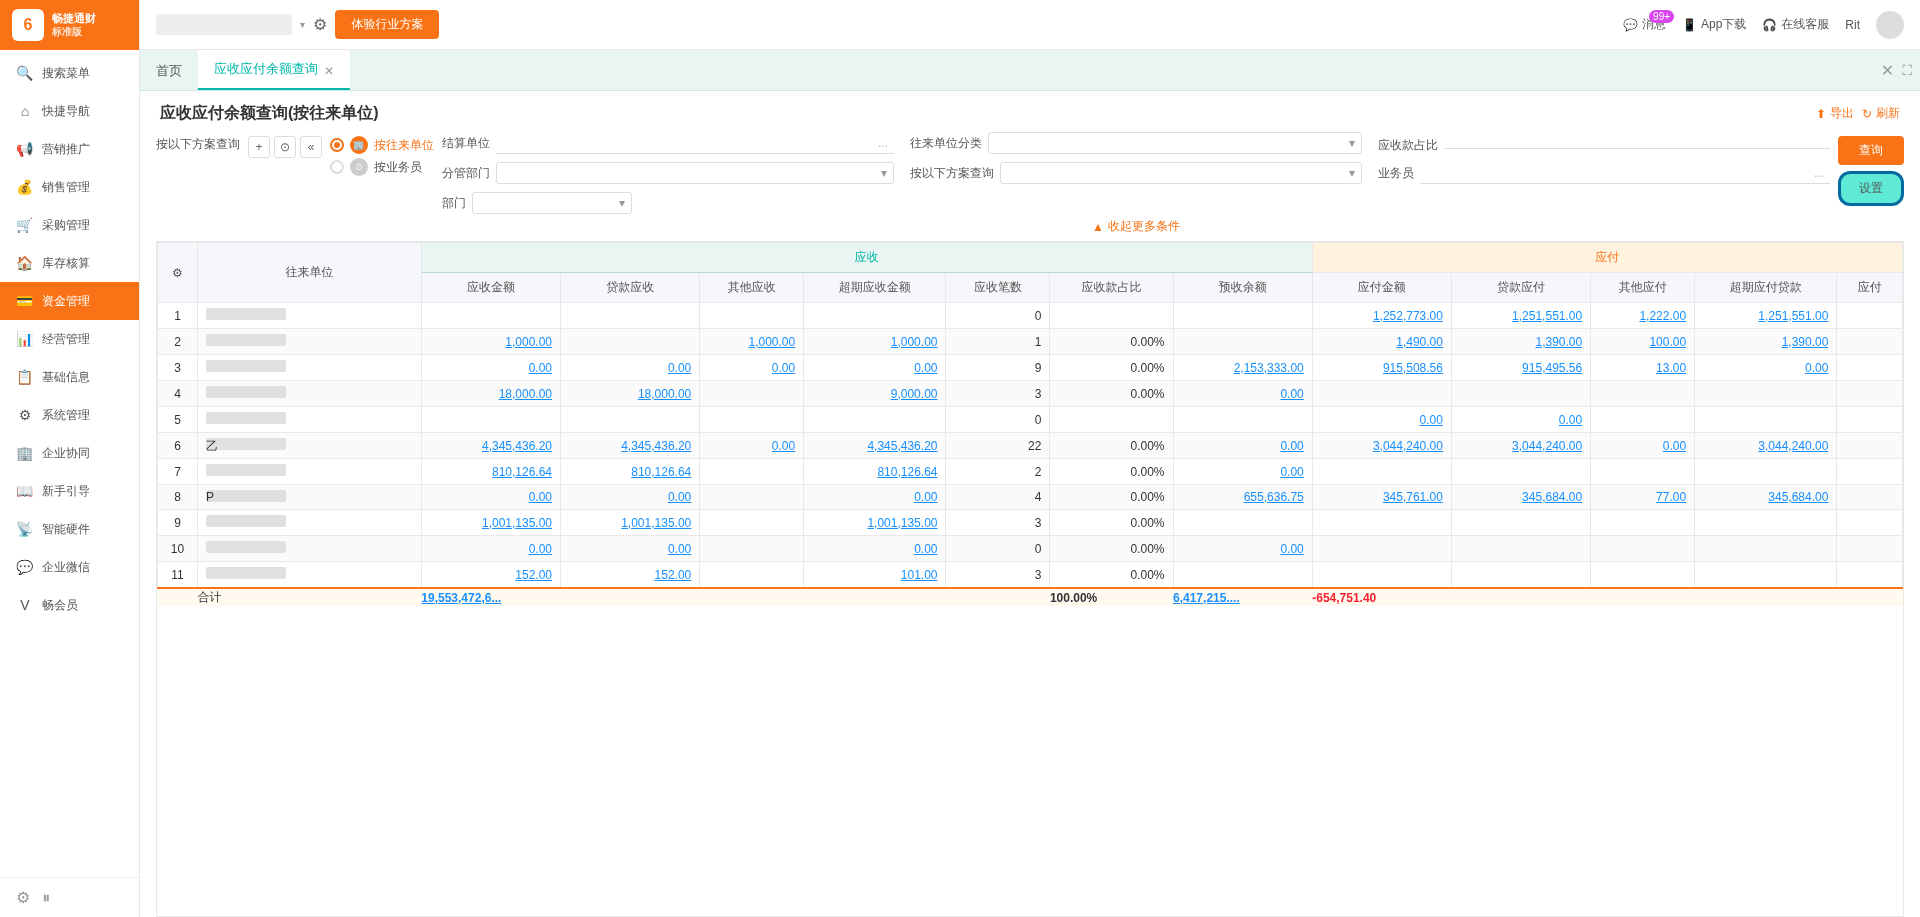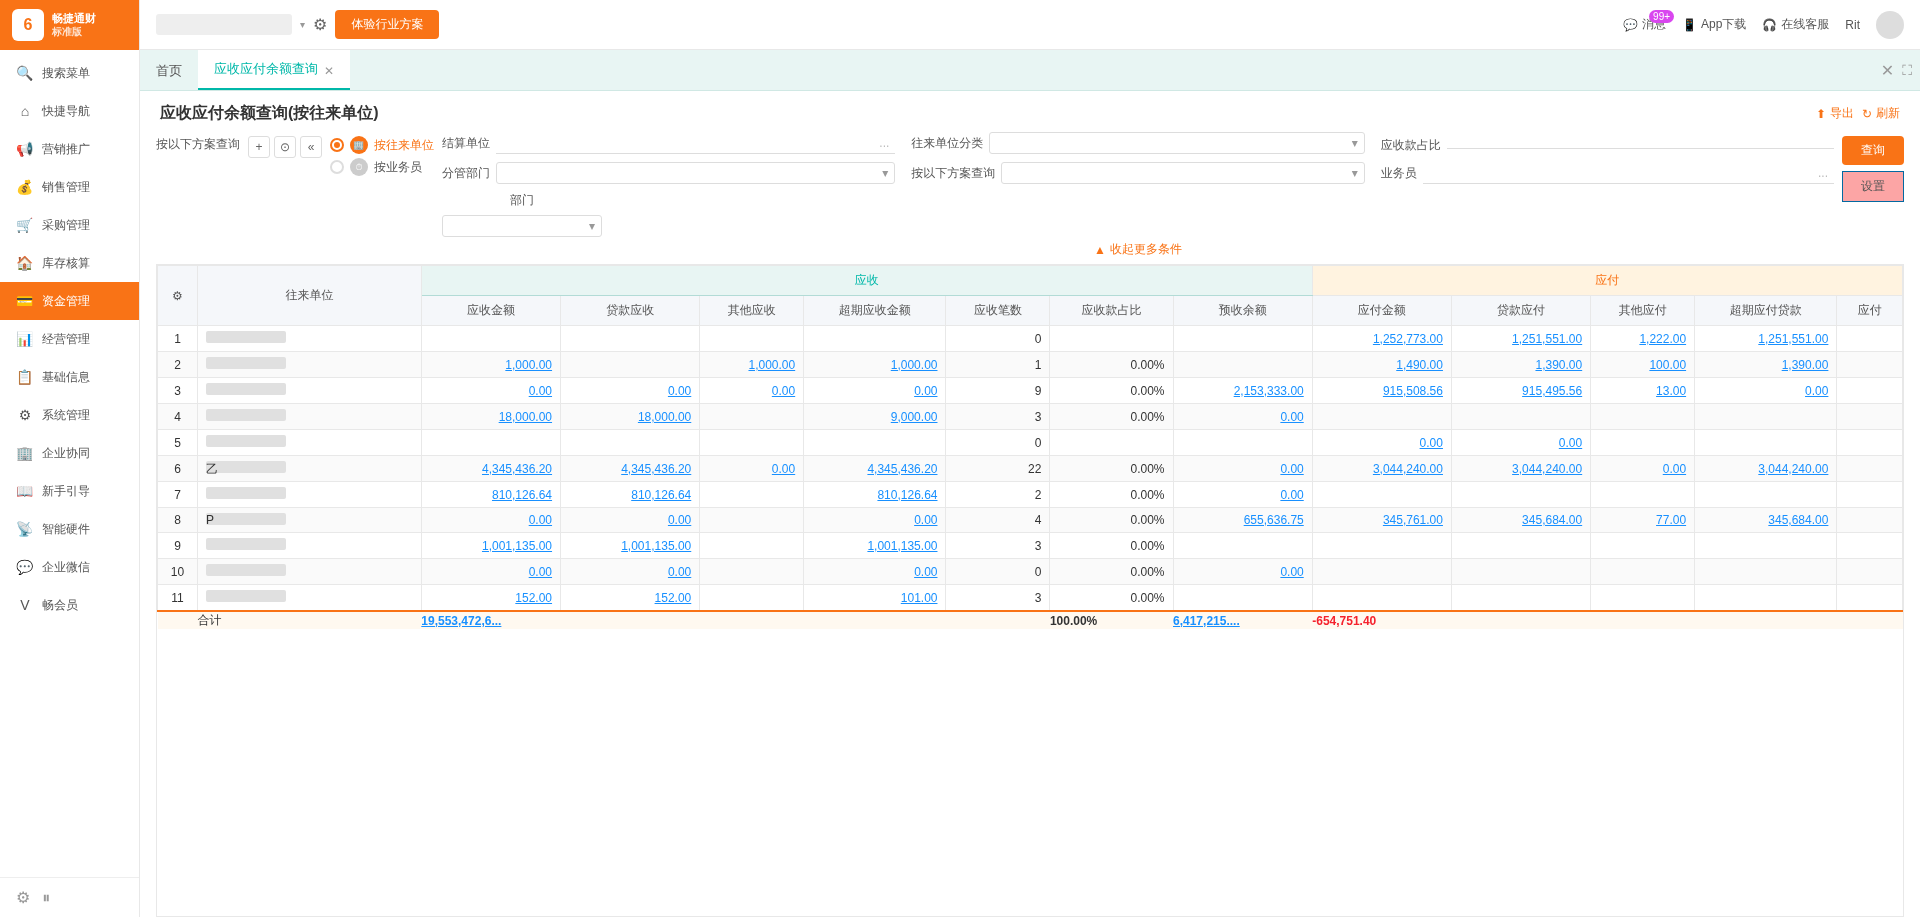--- a/index.html
+++ b/index.html
@@ -292,7 +292,7 @@
 
       <div style="display:flex;flex-direction:column;gap:6px;padding-top:4px;">
         <button style="background:#f97316;color:#fff;border:none;padding:6px 18px;border-radius:4px;cursor:pointer;font-size:12px;">查询</button>
-        <button style="background:#fca5a5;color:#555;border:1px solid #0369a1;padding:6px 18px;border-radius:0;cursor:pointer;font-size:12px;">设置</button>
+        <button style="background:#5eead4;color:#555;border:3px solid #0369a1;padding:6px 18px;border-radius:12px;cursor:pointer;font-size:12px;">设置</button>
       </div>
     </div>
 

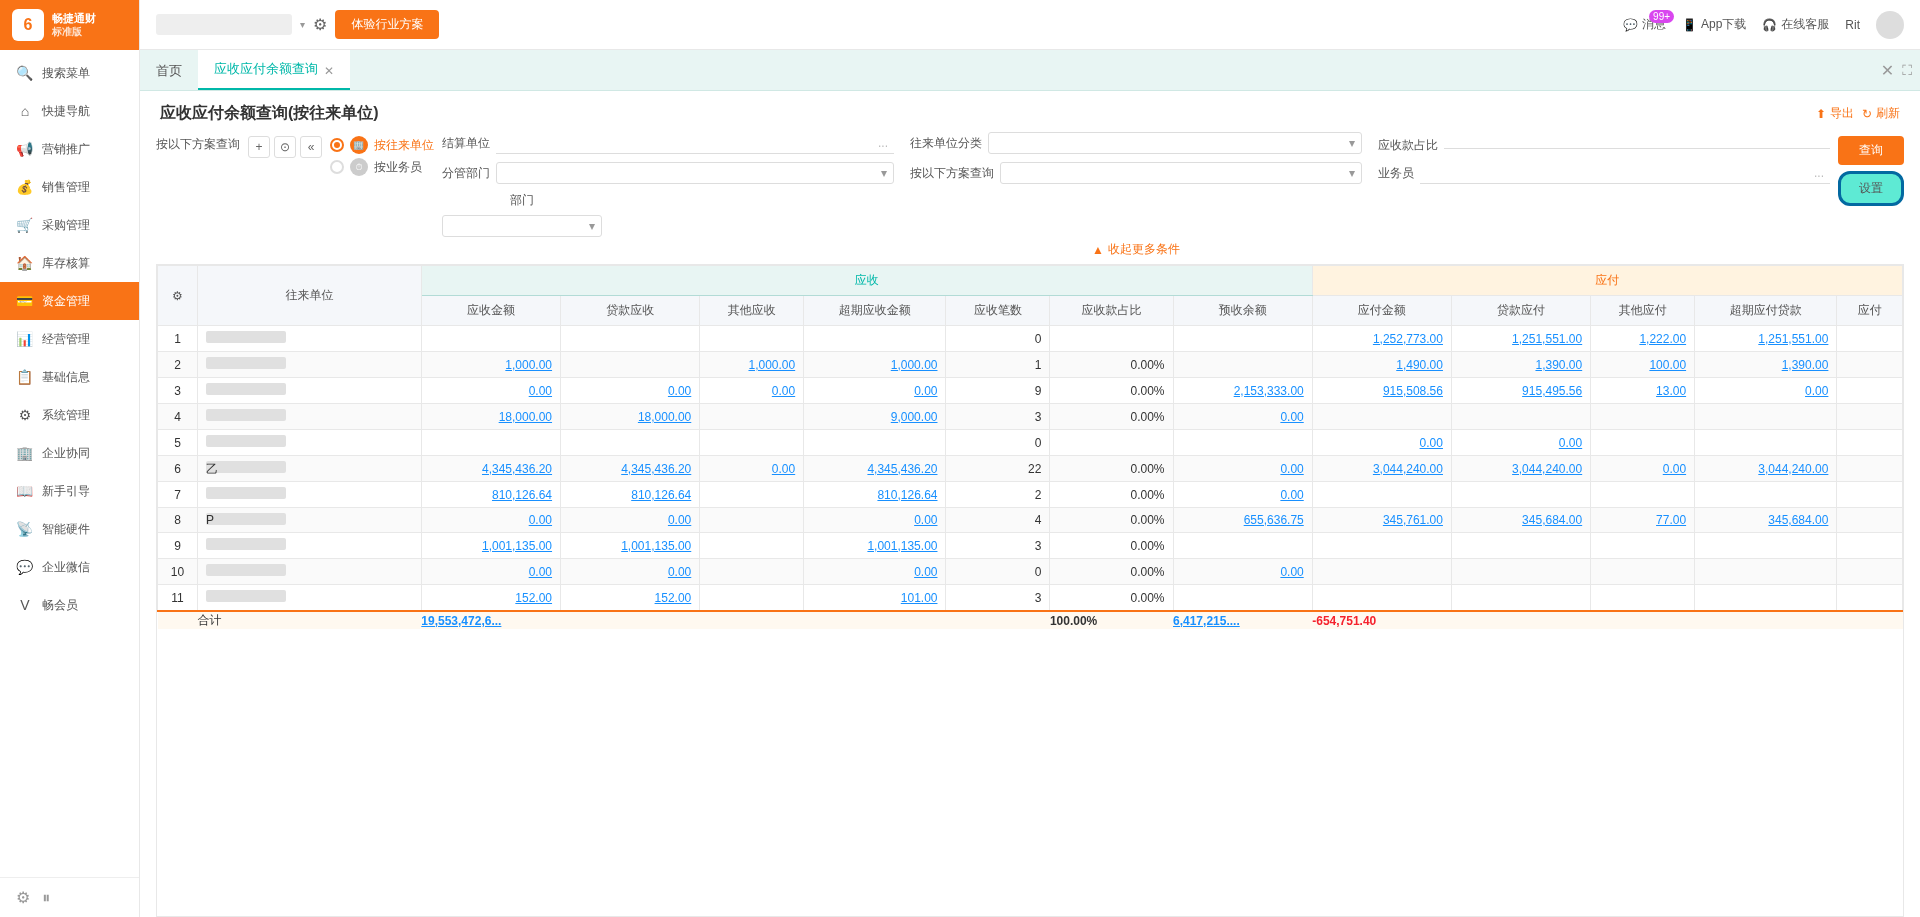--- a/index.html
+++ b/index.html
@@ -273,7 +273,7 @@
         </div>
 
         <div style="display:flex;gap:16px;margin-bottom:4px;align-items:center;">
-          <div style="display:flex;align-items:center;gap:6px;flex-direction:column;">
+          <div style="display:flex;align-items:center;gap:6px;">
             <span style="font-size:12px;color:#555;white-space:nowrap;">部门</span>
             <div style="width:160px;border:1px solid #ddd;padding:3px 6px;display:flex;align-items:center;justify-content:space-between;border-radius:3px;background:#fff;cursor:pointer;">
               <span></span>

